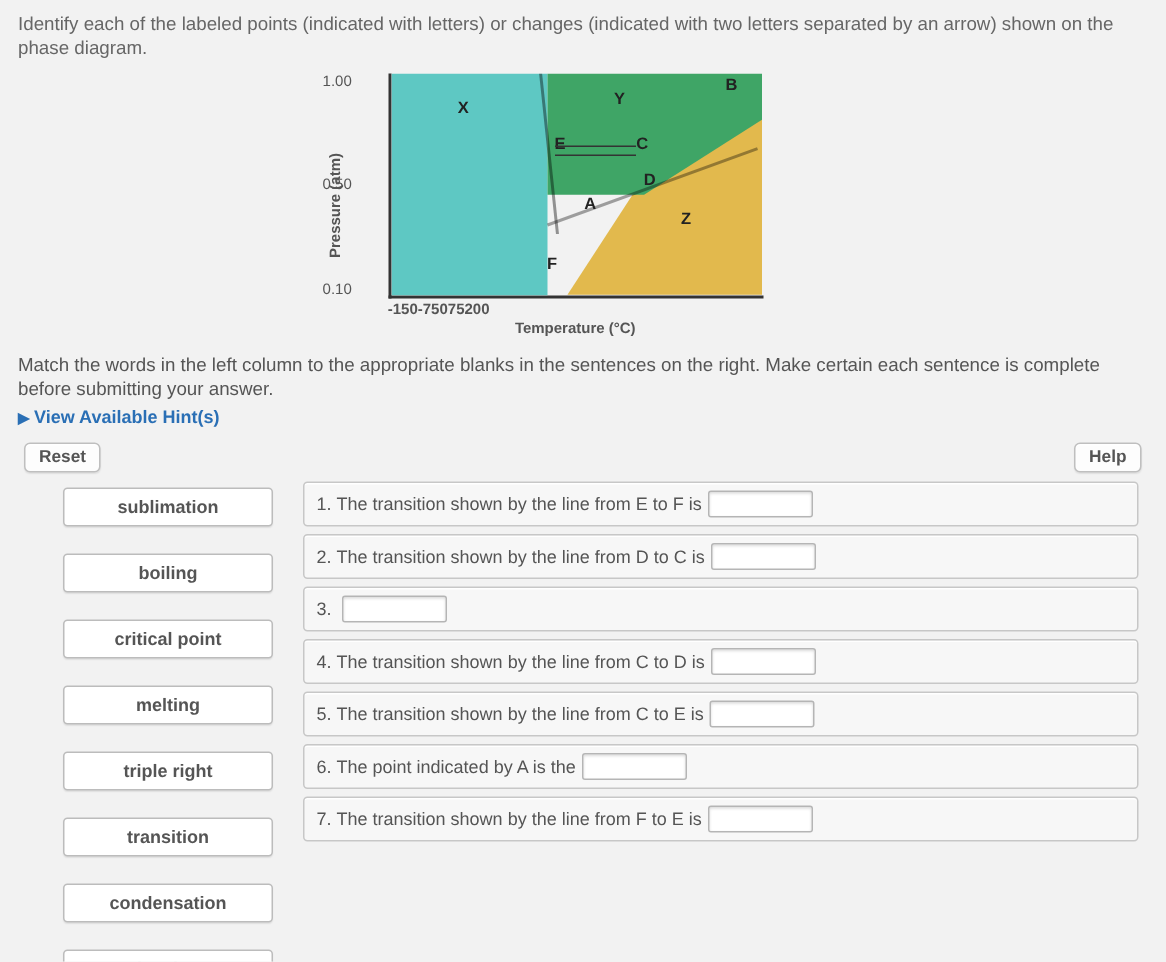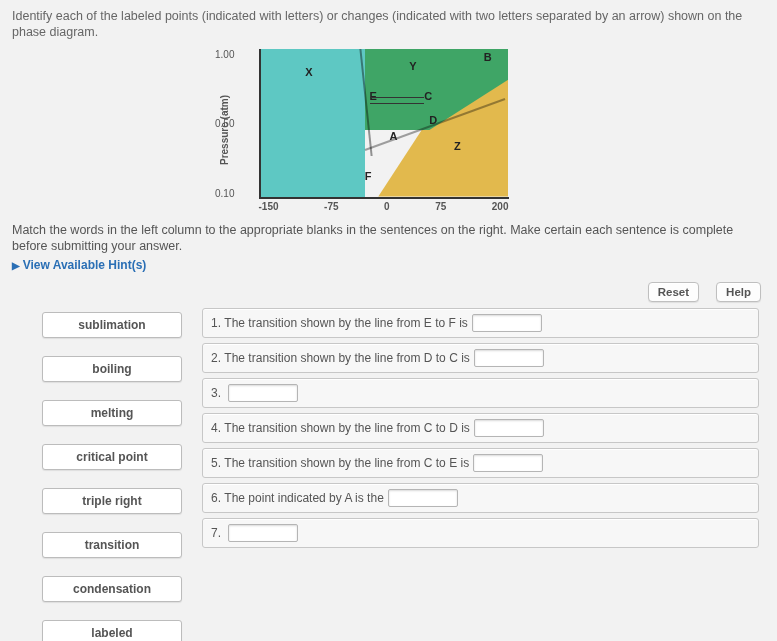--- a/index.html
+++ b/index.html
@@ -27,7 +27,7 @@
   .curve2 { position:absolute; left:42%; top:68%; width:60%; height:2px; background:rgba(0,0,0,.35); transform: rotate(-20deg); transform-origin:left center;}
   .pl { position:absolute; font-size:11px; font-weight:bold; color:#222; }
   .arrowline { position:absolute; height:1px; background:#333; }
-  .xaxis-ticks { display:flex; justify-content:space-between; font-size:10px; color:#555; font-weight:bold; margin-left:20px; width:250px; margin-top:2px;}
+  .xaxis-ticks { display:flex; justify-content:flex-start; font-size:10px; color:#555; font-weight:bold; margin-left:20px; width:250px; margin-top:2px;}
   .xaxis-label { text-align:center; font-size:10px; color:#555; font-weight:bold; margin-left:20px; width:250px; margin-top:2px;}
   .instr { color:#555; font-size:12.5px; line-height:1.3; margin: 6px 0 4px;}
   .hints { color:#2a6fb5; font-size:12px; font-weight:bold; cursor:pointer; }

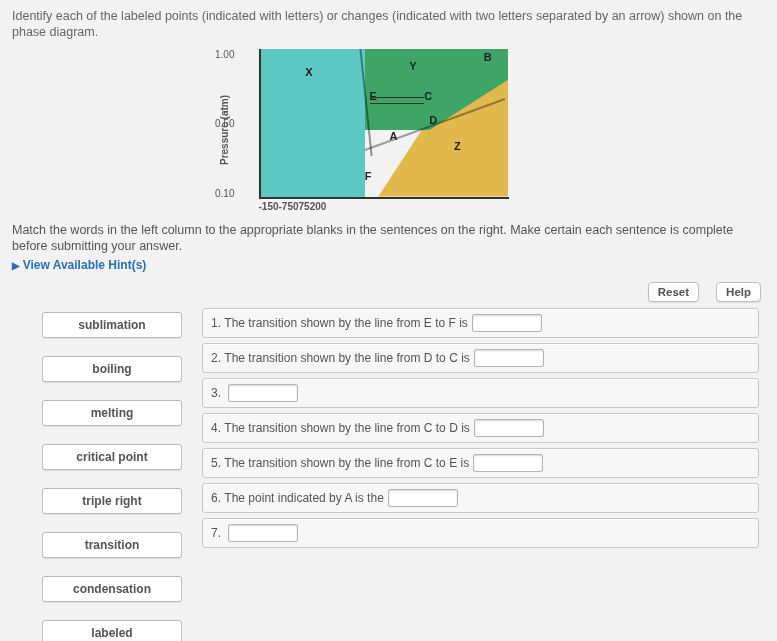--- a/index.html
+++ b/index.html
@@ -98,6 +98,7 @@
         <span>75</span>
         <span>200</span>
       </div>
+      <div class="xaxis-label">Temperature (°C)</div>
     </div>
   </div>
 

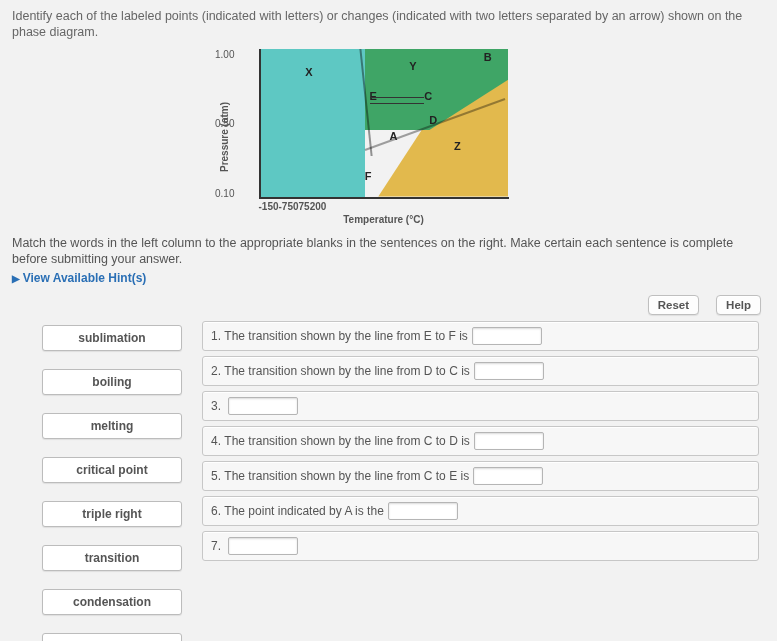--- a/index.html
+++ b/index.html
@@ -32,7 +32,7 @@
   .instr { color:#555; font-size:12.5px; line-height:1.3; margin: 6px 0 4px;}
   .hints { color:#2a6fb5; font-size:12px; font-weight:bold; cursor:pointer; }
   .hints .tri { font-size:10px; margin-right:3px;}
-  .toolbar { display:flex; justify-content:flex-end; gap:17px; margin: 10px 4px 6px; }
+  .toolbar { display:flex; justify-content:space-between; gap:17px; margin: 10px 4px 6px; }
   .btn { background:#fdfdfd; border:1px solid #bfbfbf; border-radius:4px; padding:3px 9px; font-size:11.5px; color:#555; font-weight:bold; cursor:pointer; box-shadow: inset 0 1px 0 #fff, 0 1px 1px rgba(0,0,0,.08);}
   .work { display:flex; gap:20px; padding: 0 6px 0 30px; }
   .terms { display:flex; flex-direction:column; gap:18px; padding-top:4px; width:140px;}

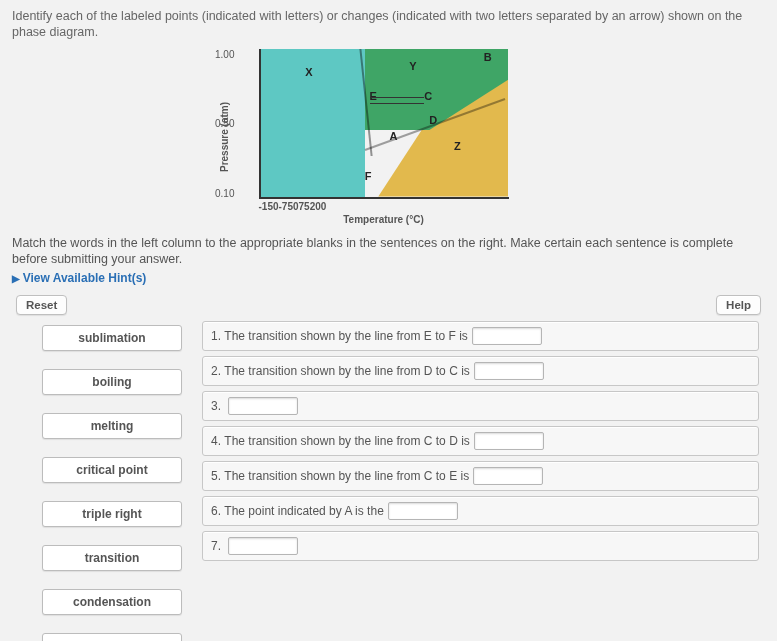--- a/index.html
+++ b/index.html
@@ -116,8 +116,8 @@
     <div class="terms">
       <div class="term">sublimation</div>
       <div class="term">boiling</div>
+      <div class="term">critical point</div>
       <div class="term">melting</div>
-      <div class="term">critical point</div>
       <div class="term">triple right</div>
       <div class="term">transition</div>
       <div class="term">condensation</div>

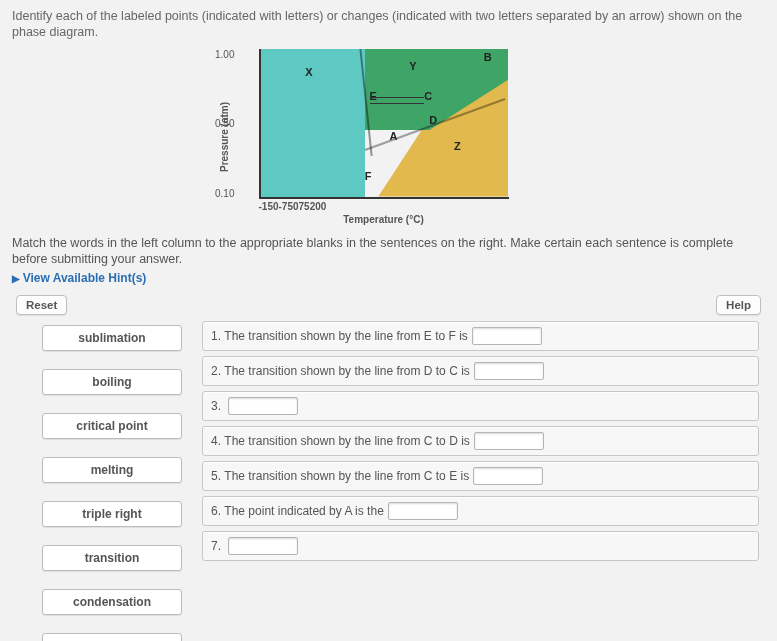--- a/index.html
+++ b/index.html
@@ -155,6 +155,7 @@
       </div>
       <div class="sent">
         <span>7.</span>&nbsp;
+        <span>The transition shown by the line from F to E is</span>
         <span class="slot"></span>
       </div>
     </div>

